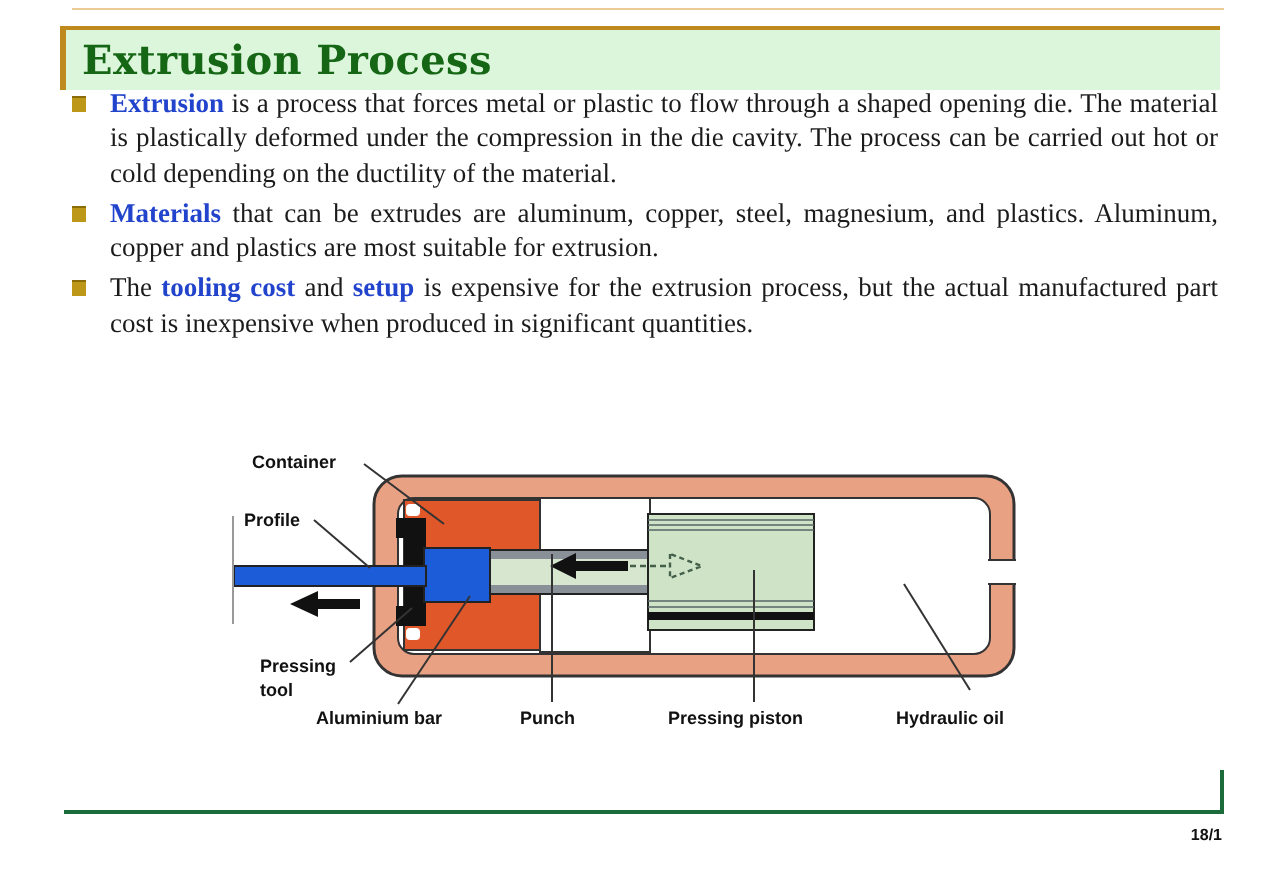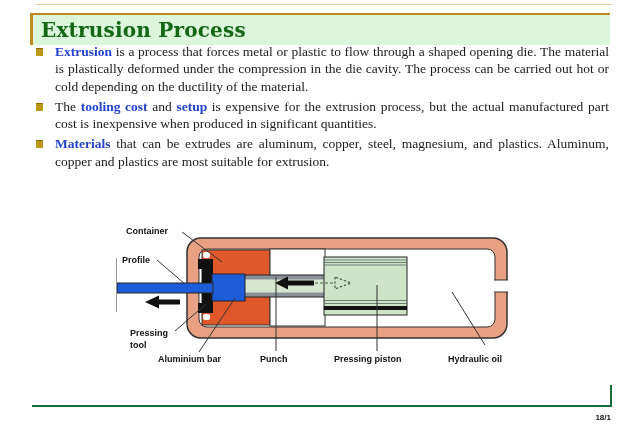--- a/index.html
+++ b/index.html
@@ -40,10 +40,10 @@
       <span class="bullet-marker"></span><span class="kw">Extrusion</span><span> is a process that forces metal or plastic to flow through a shaped opening die. The material is plastically deformed under the compression in the die cavity. The process can be carried out hot or cold depending on the ductility of the material.</span>
     </p>
     <p class="bullet-item">
-      <span class="bullet-marker"></span><span>The </span><span class="kw">tooling cost</span><span> and </span><span class="kw">setup</span><span> is expensive for the extrusion process, but the actual manufactured part cost is inexpensive when produced in significant quantities.</span>
+      <span class="bullet-marker"></span><span class="kw">Materials</span><span> that can be extrudes are aluminum, copper, steel, magnesium, and plastics. Aluminum, copper and plastics are most suitable for extrusion.</span>
     </p>
     <p class="bullet-item">
-      <span class="bullet-marker"></span><span class="kw">Materials</span><span> that can be extrudes are aluminum, copper, steel, magnesium, and plastics. Aluminum, copper and plastics are most suitable for extrusion.</span>
+      <span class="bullet-marker"></span><span>The </span><span class="kw">tooling cost</span><span> and </span><span class="kw">setup</span><span> is expensive for the extrusion process, but the actual manufactured part cost is inexpensive when produced in significant quantities.</span>
     </p>
   </div>
 

